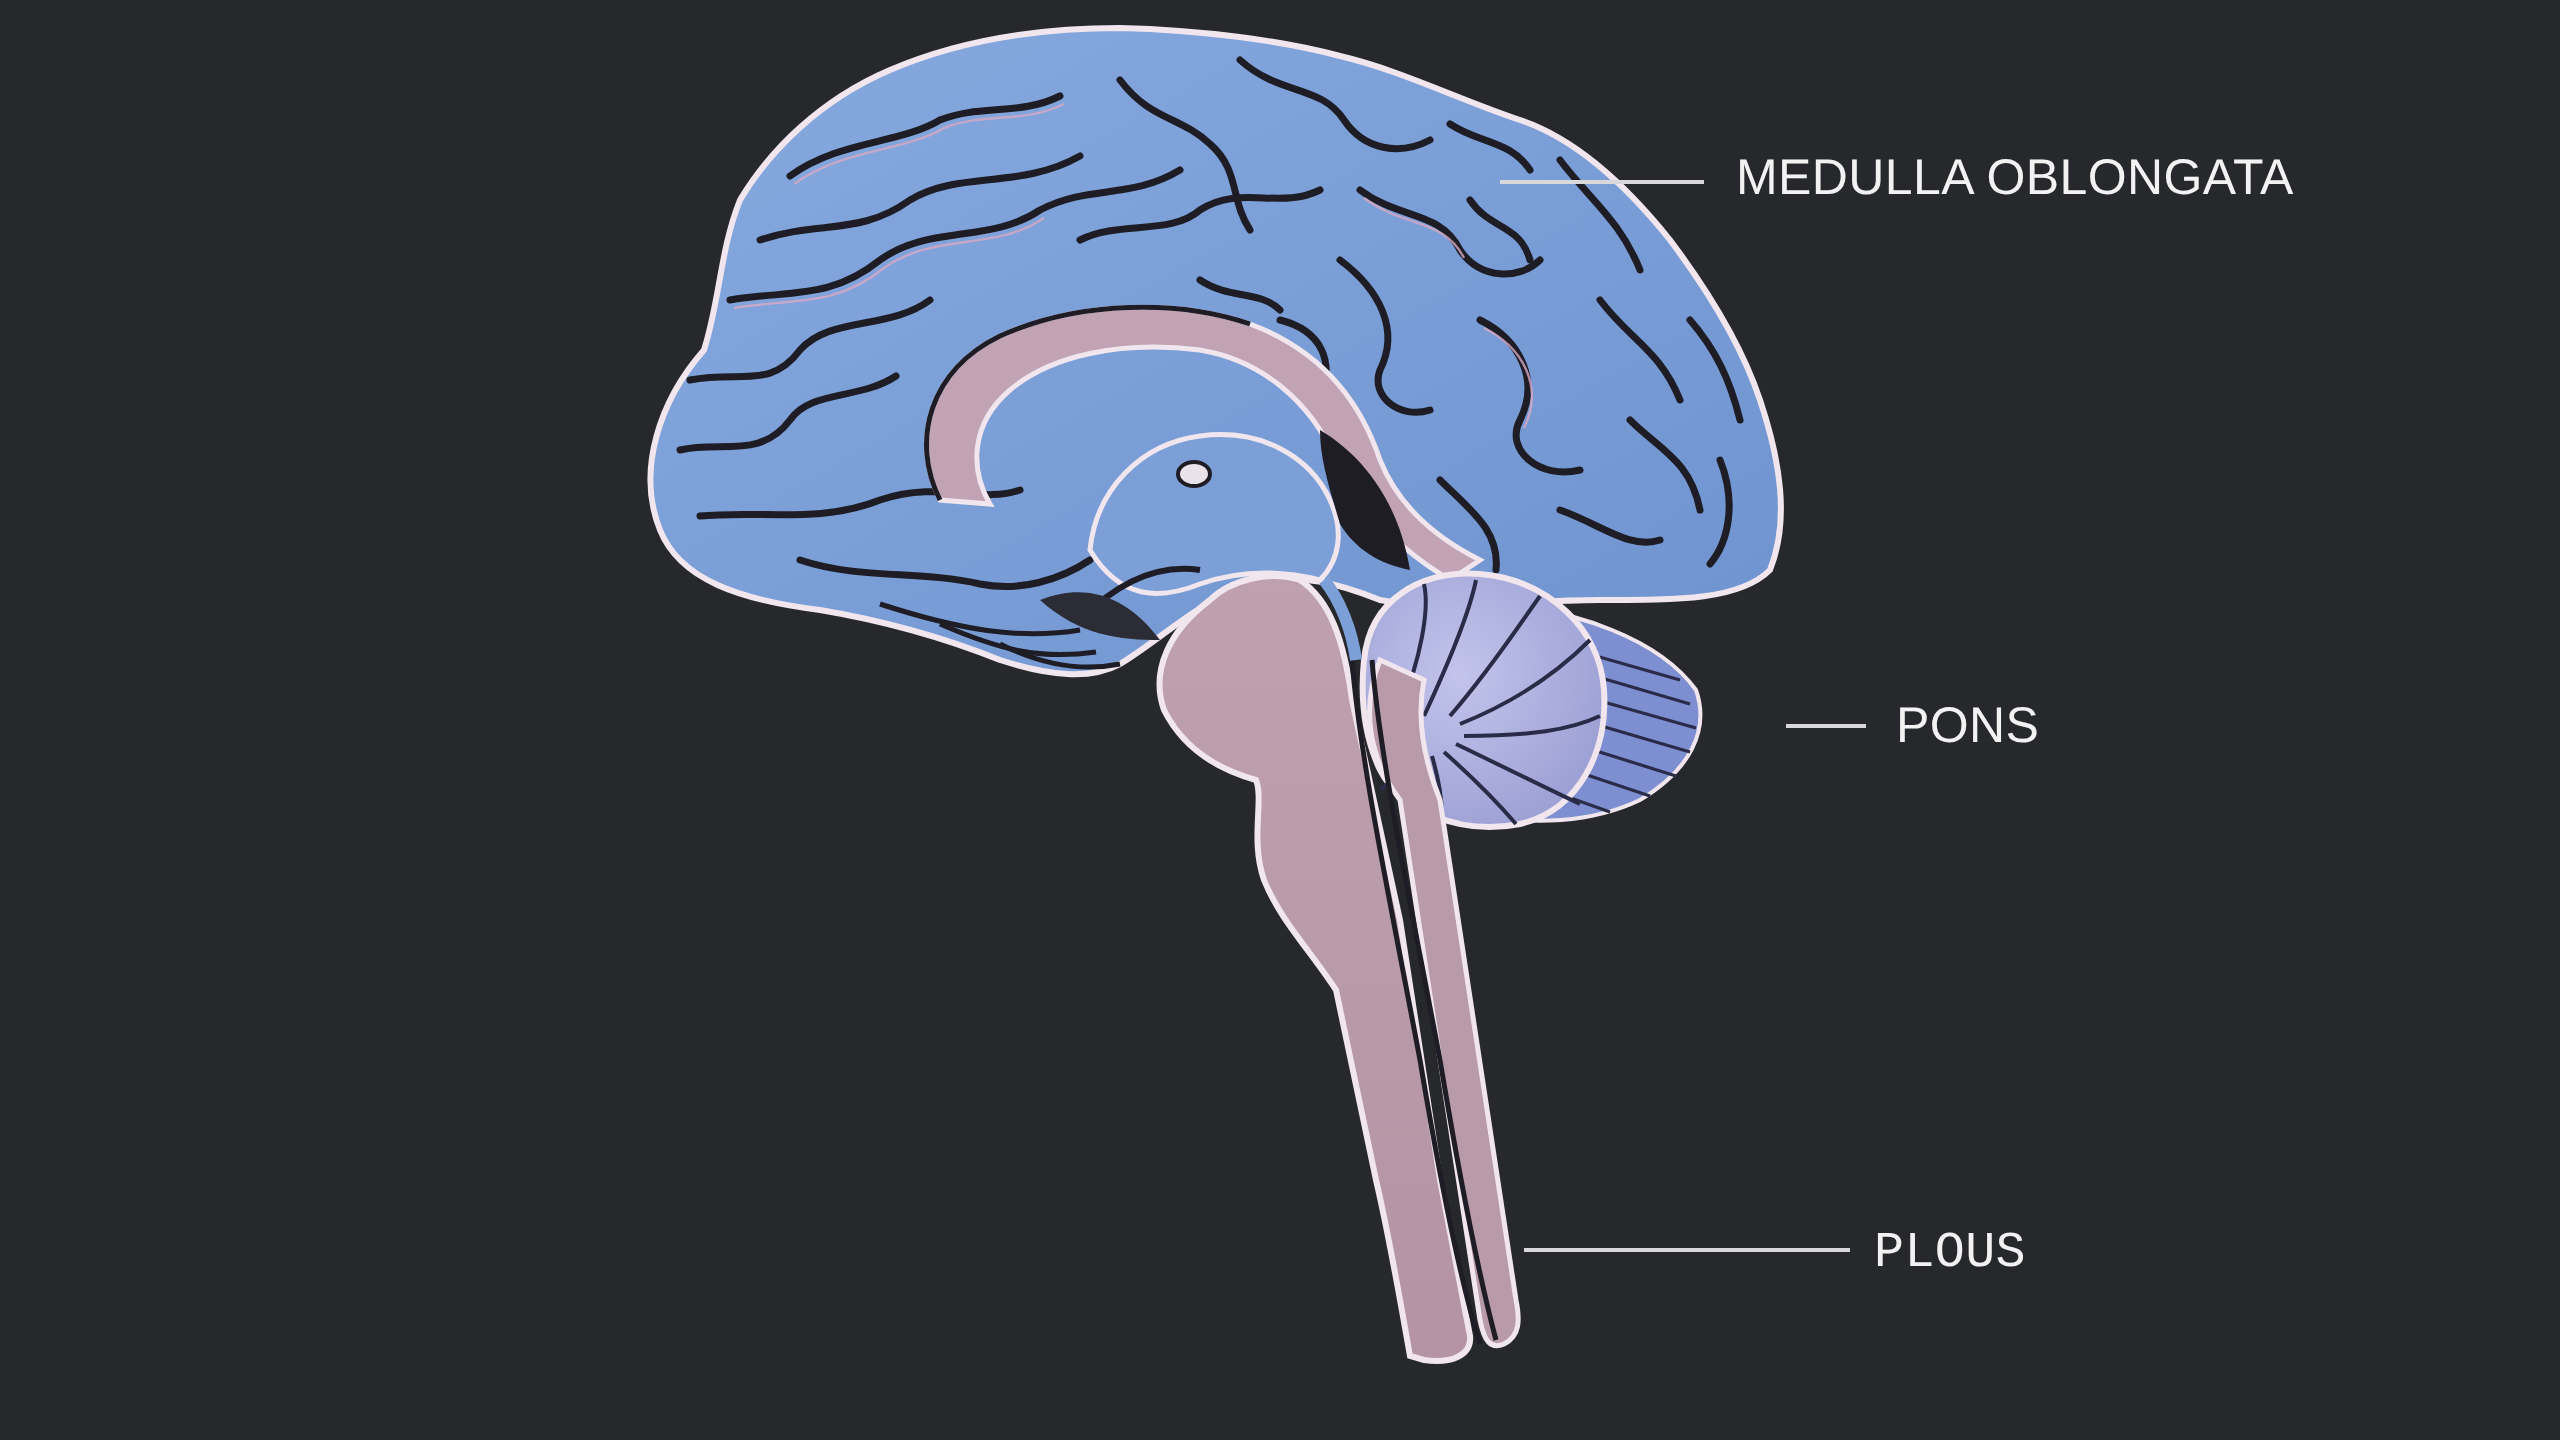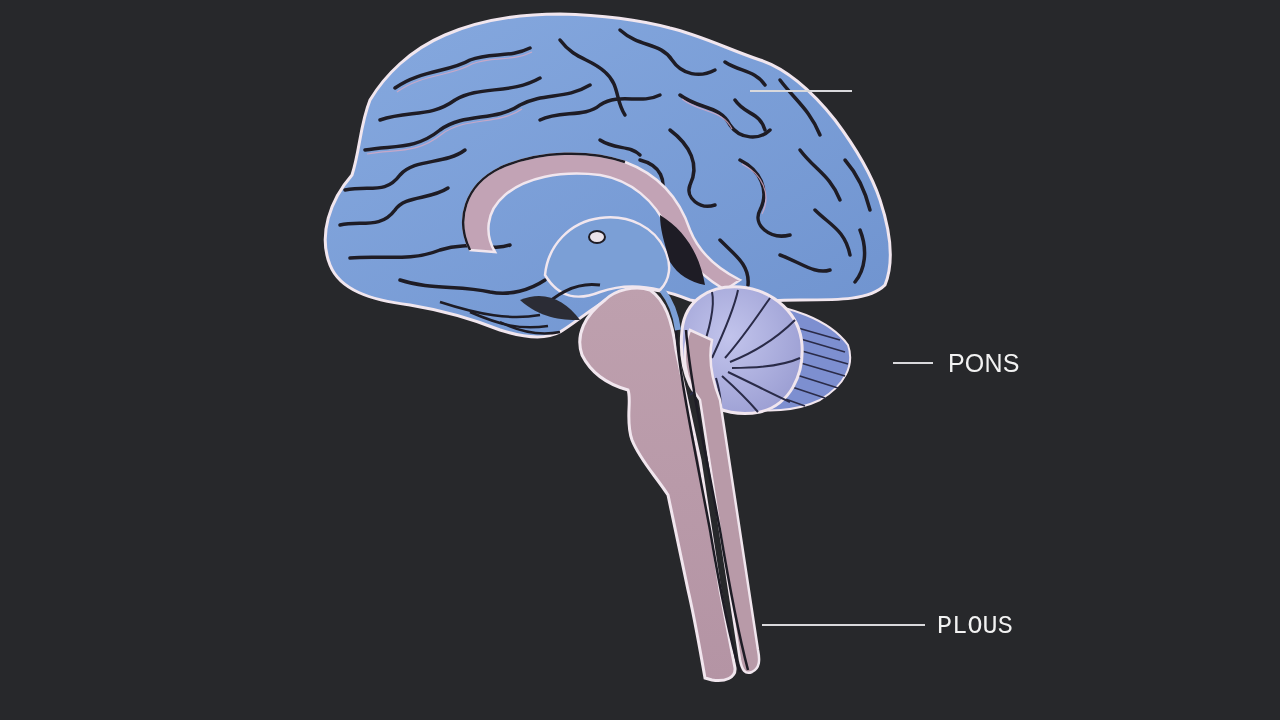--- a/index.html
+++ b/index.html
@@ -138,6 +138,7 @@
     </g>
   </svg>
 
+  <div class="label" style="left:868px; top:77px;">MEDULLA OBLONGATA</div>
   <div class="label" style="left:948px; top:351px;">PONS</div>
   <div class="label" style="left:937px; top:614px;font-family:Liberation Mono, monospace;">PLOUS</div>
 </div>

